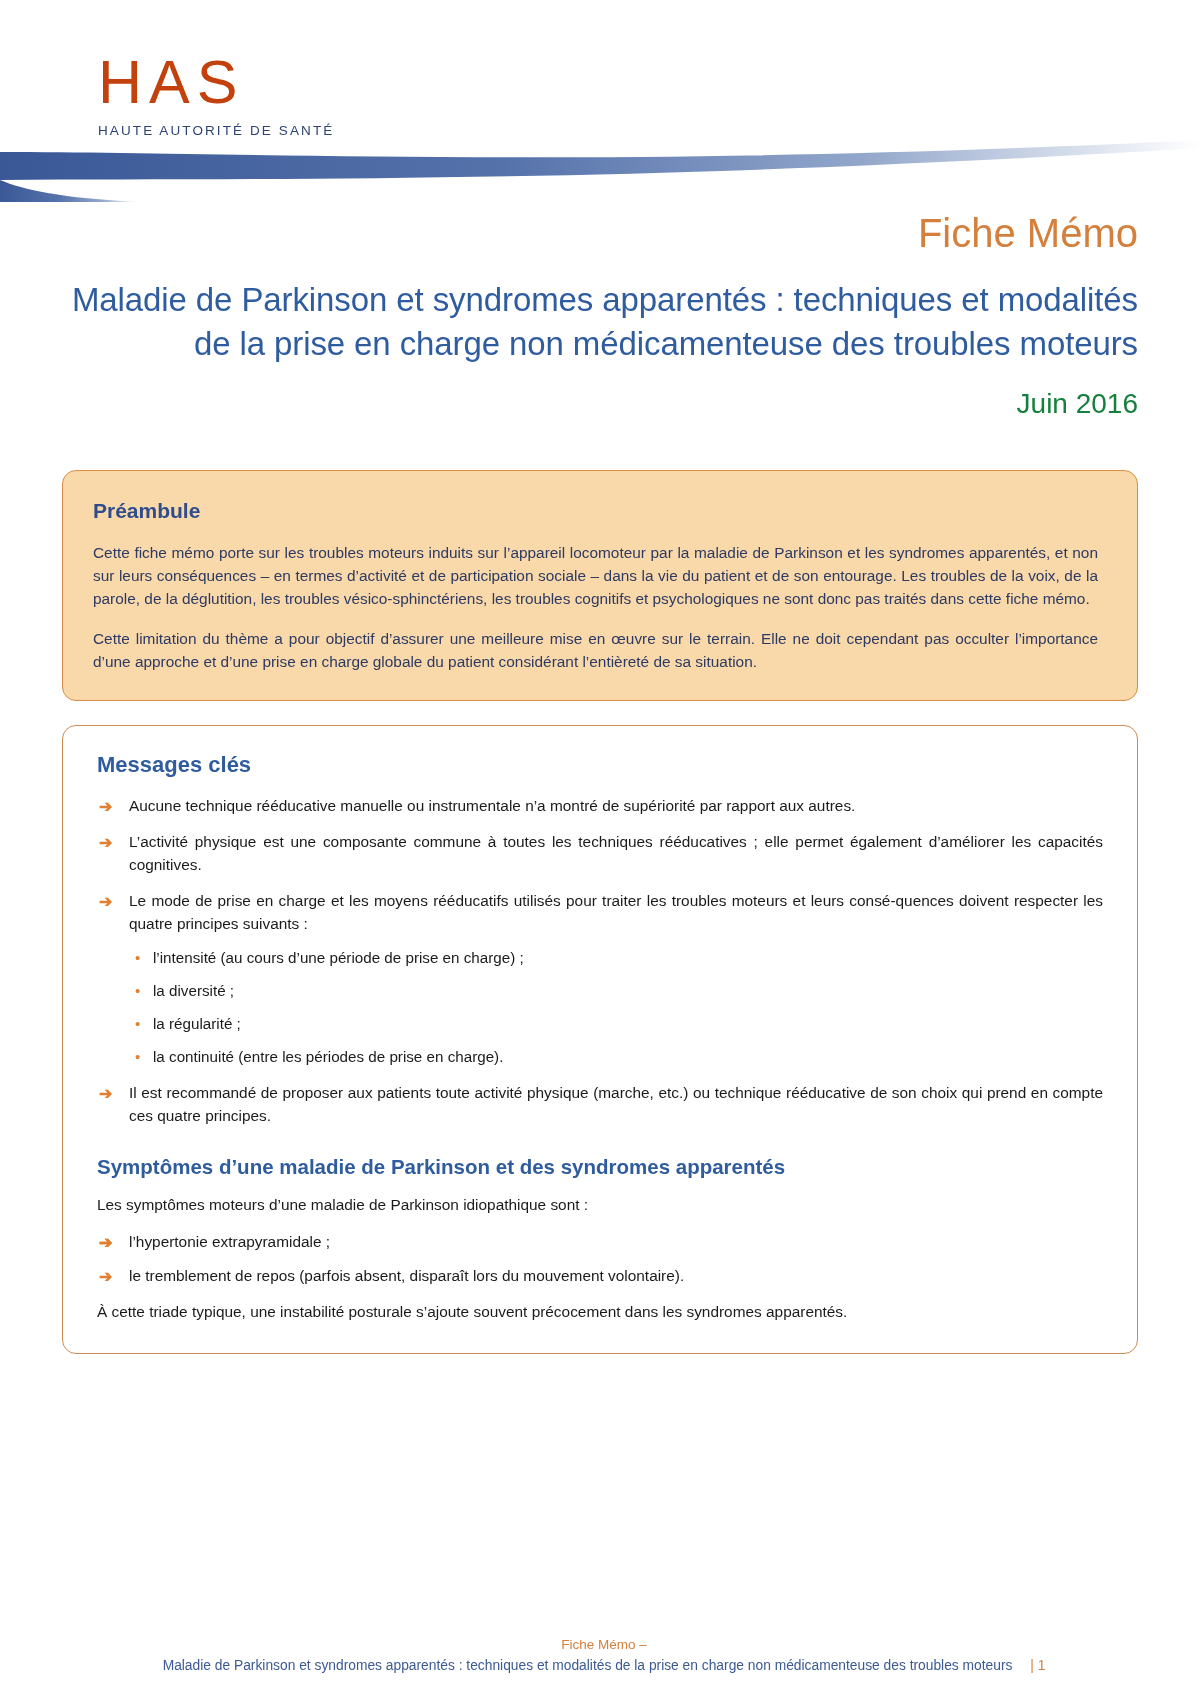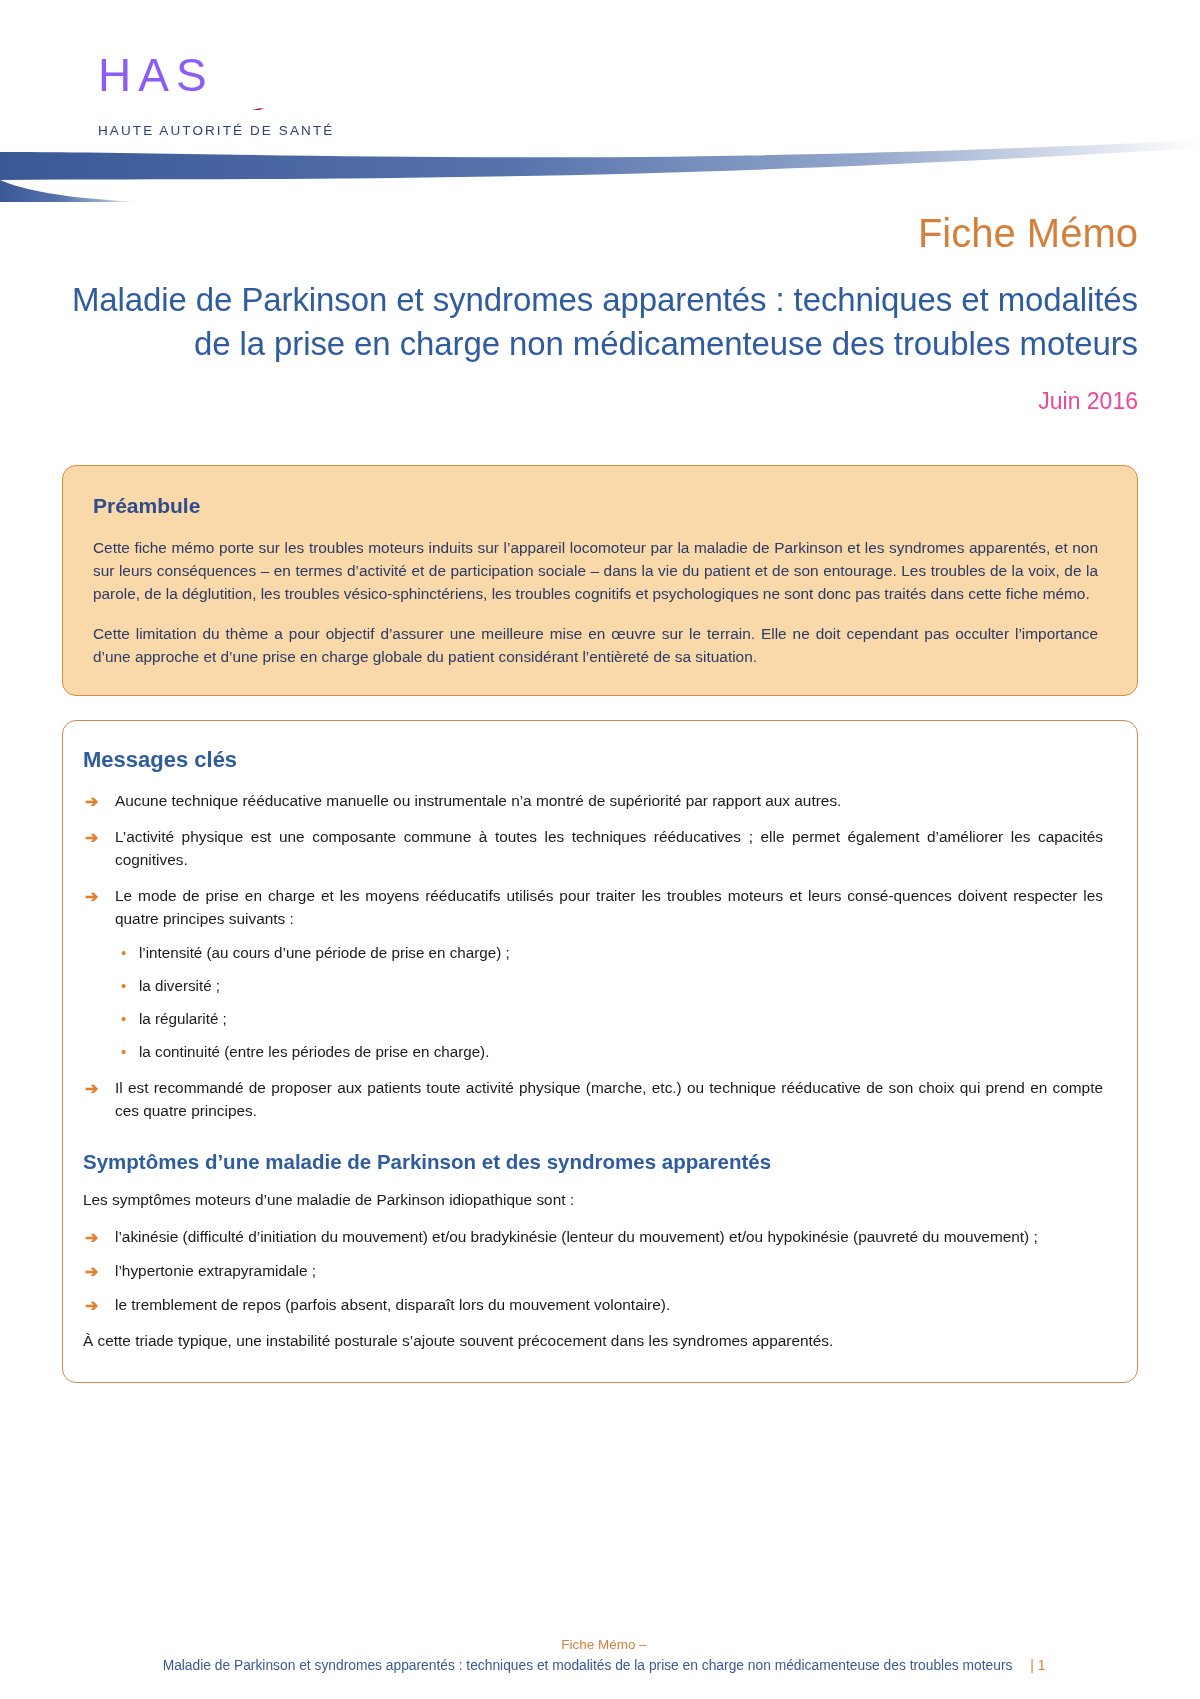--- a/index.html
+++ b/index.html
@@ -27,9 +27,9 @@
   }
   .logo-has {
     font-family: "Liberation Sans", sans-serif;
-    font-size: 46px;
+    font-size: 61px;
     letter-spacing: 7px;
-    color: #8b5cf6;
+    color: #c2410c;
     font-weight: 400;
     line-height: 1;
     position: relative;

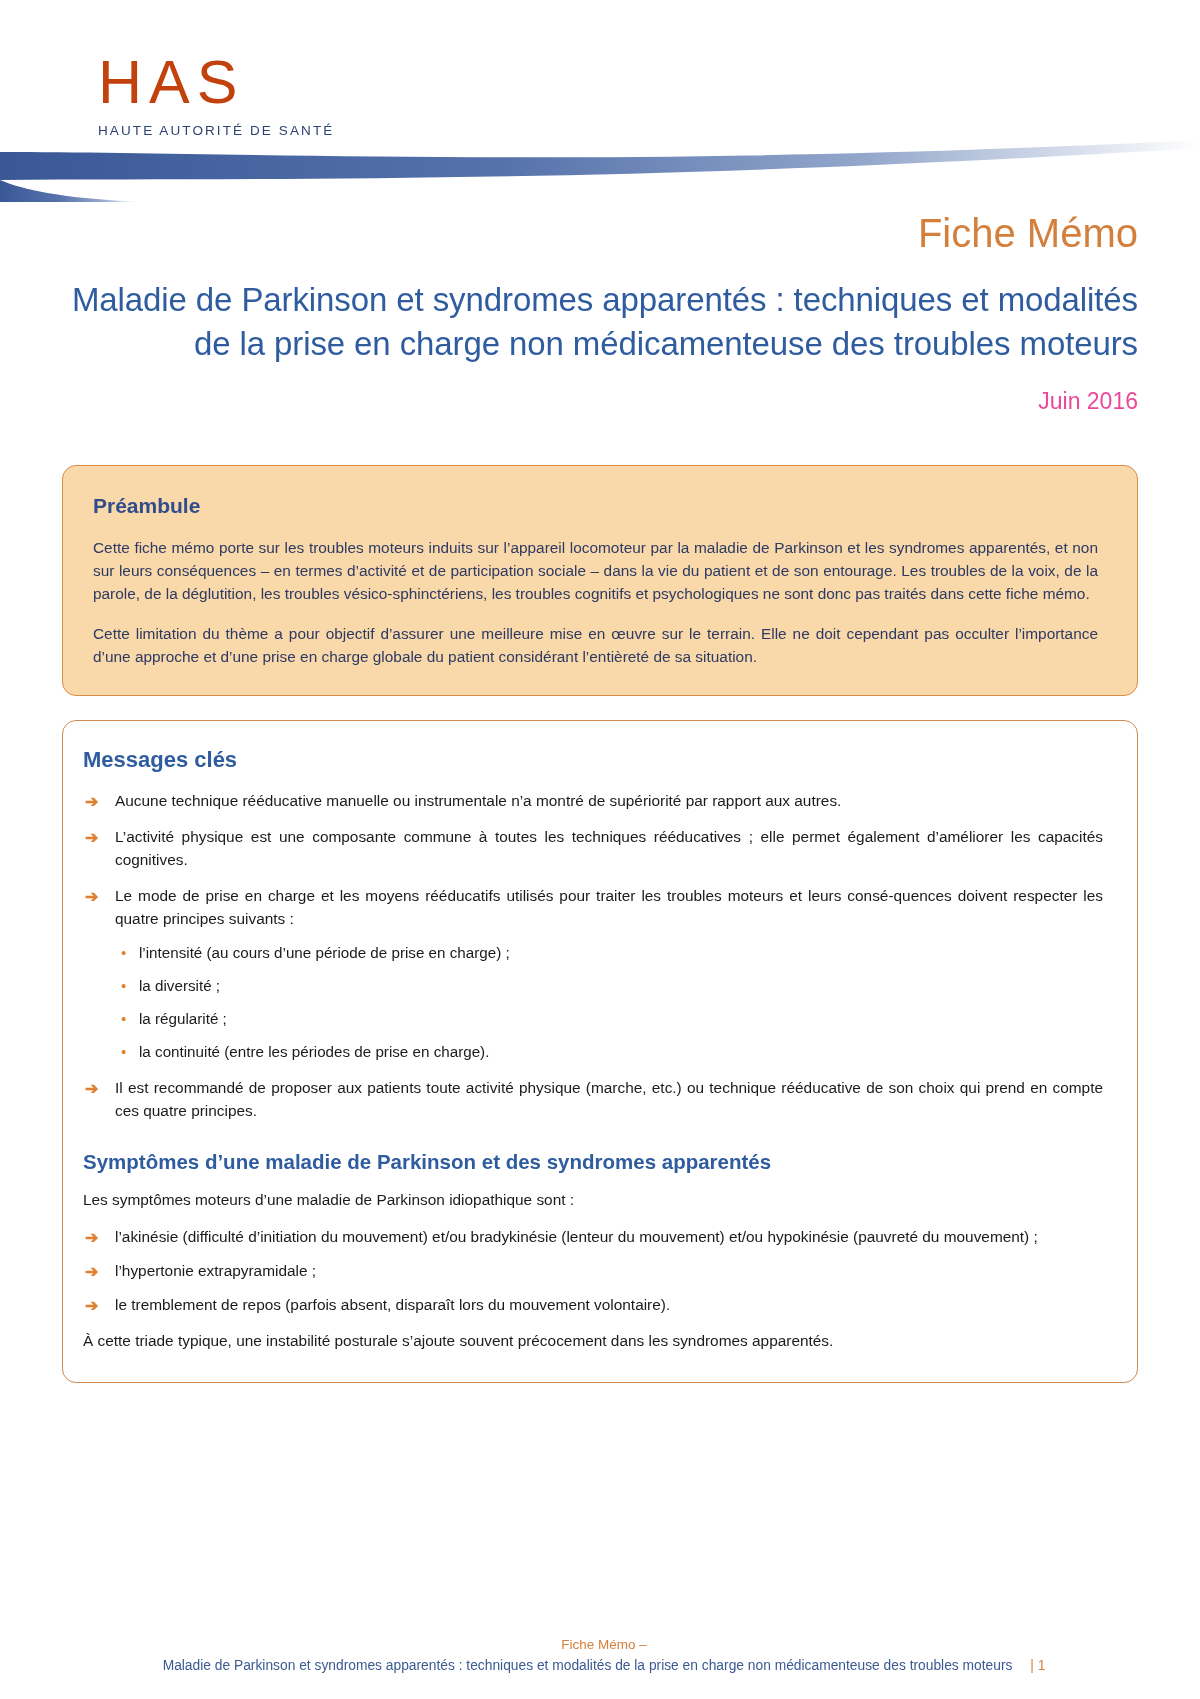--- a/index.html
+++ b/index.html
@@ -80,8 +80,8 @@
   }
   .doc-date {
     margin-top: 22px;
-    font-size: 23px;
-    color: #ec4899;
+    font-size: 28px;
+    color: #15803d;
   }
 
   

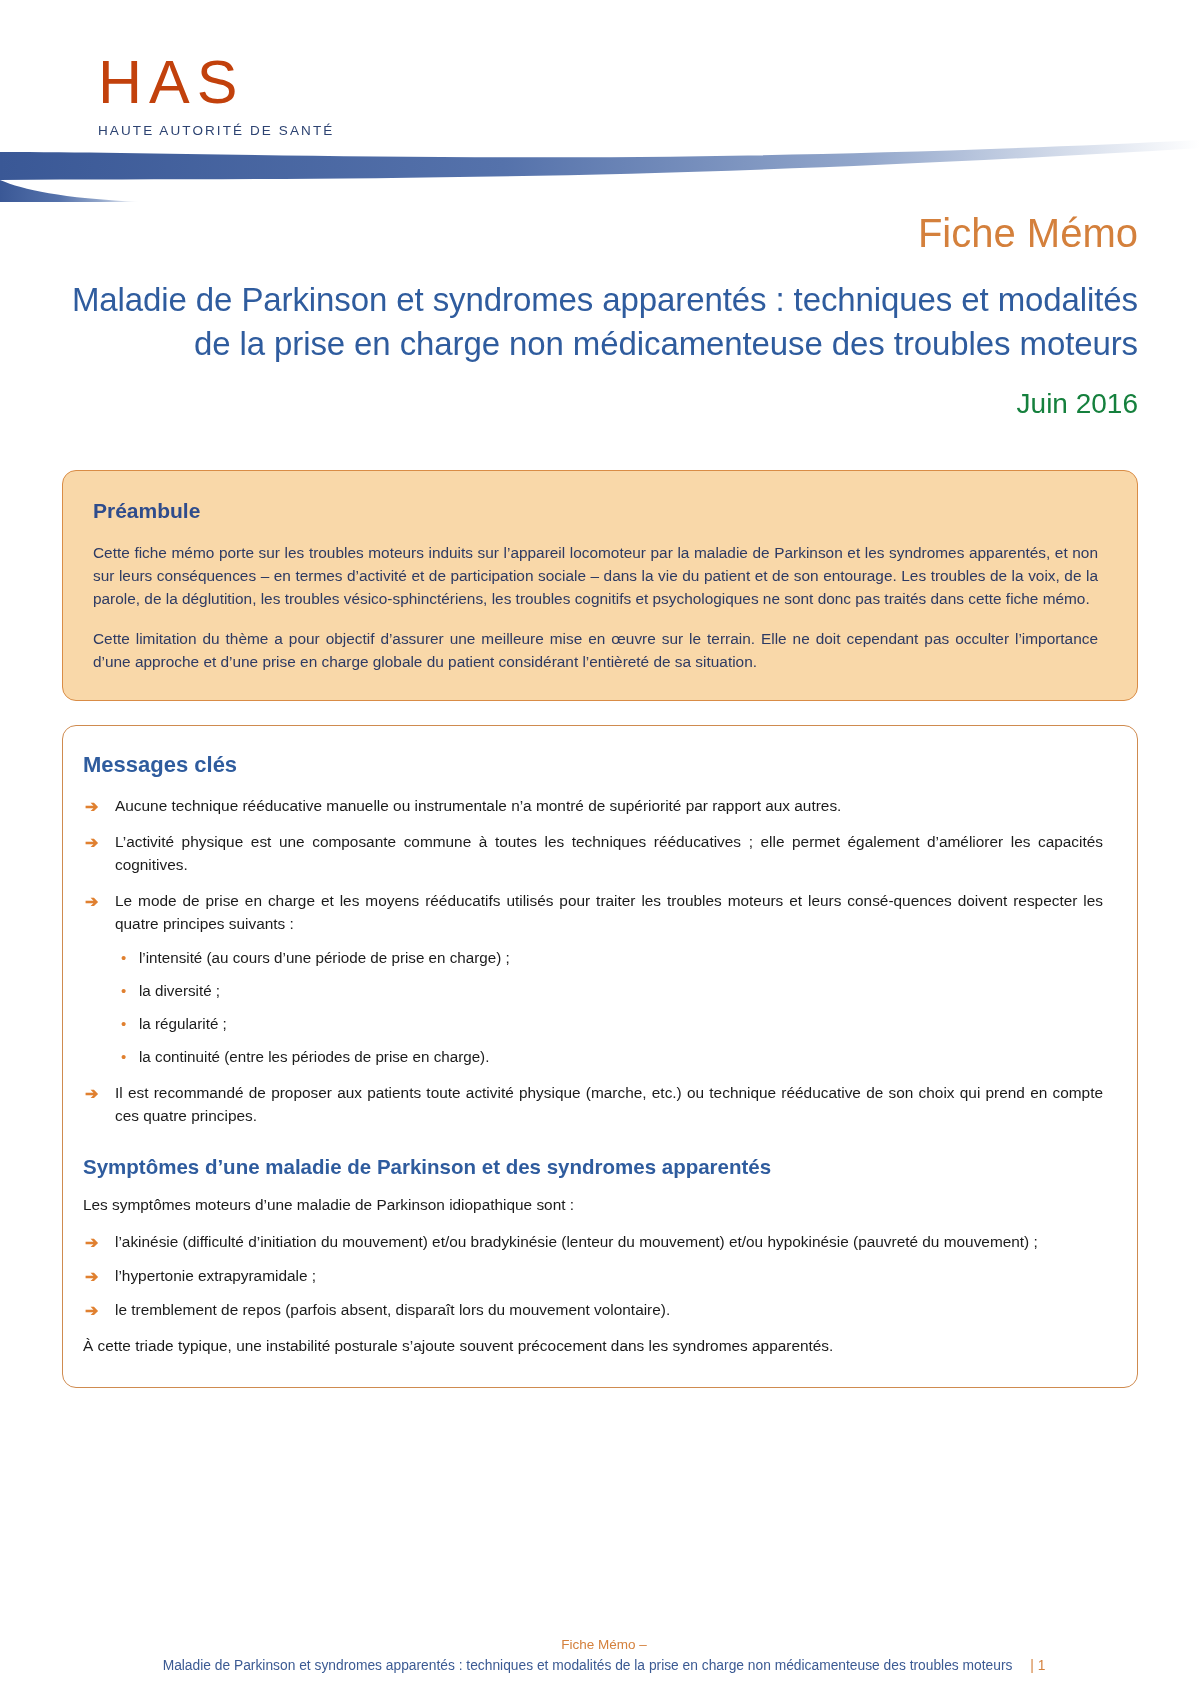--- a/index.html
+++ b/index.html
@@ -112,7 +112,7 @@
     background: #ffffff;
     border: 1.4px solid #cf8b4f;
     border-radius: 14px;
-    padding: 26px 34px 30px 20px;
+    padding: 26px 34px 30px 34px;
   }
   .keymsg-box .box-heading {
     font-size: 22px;

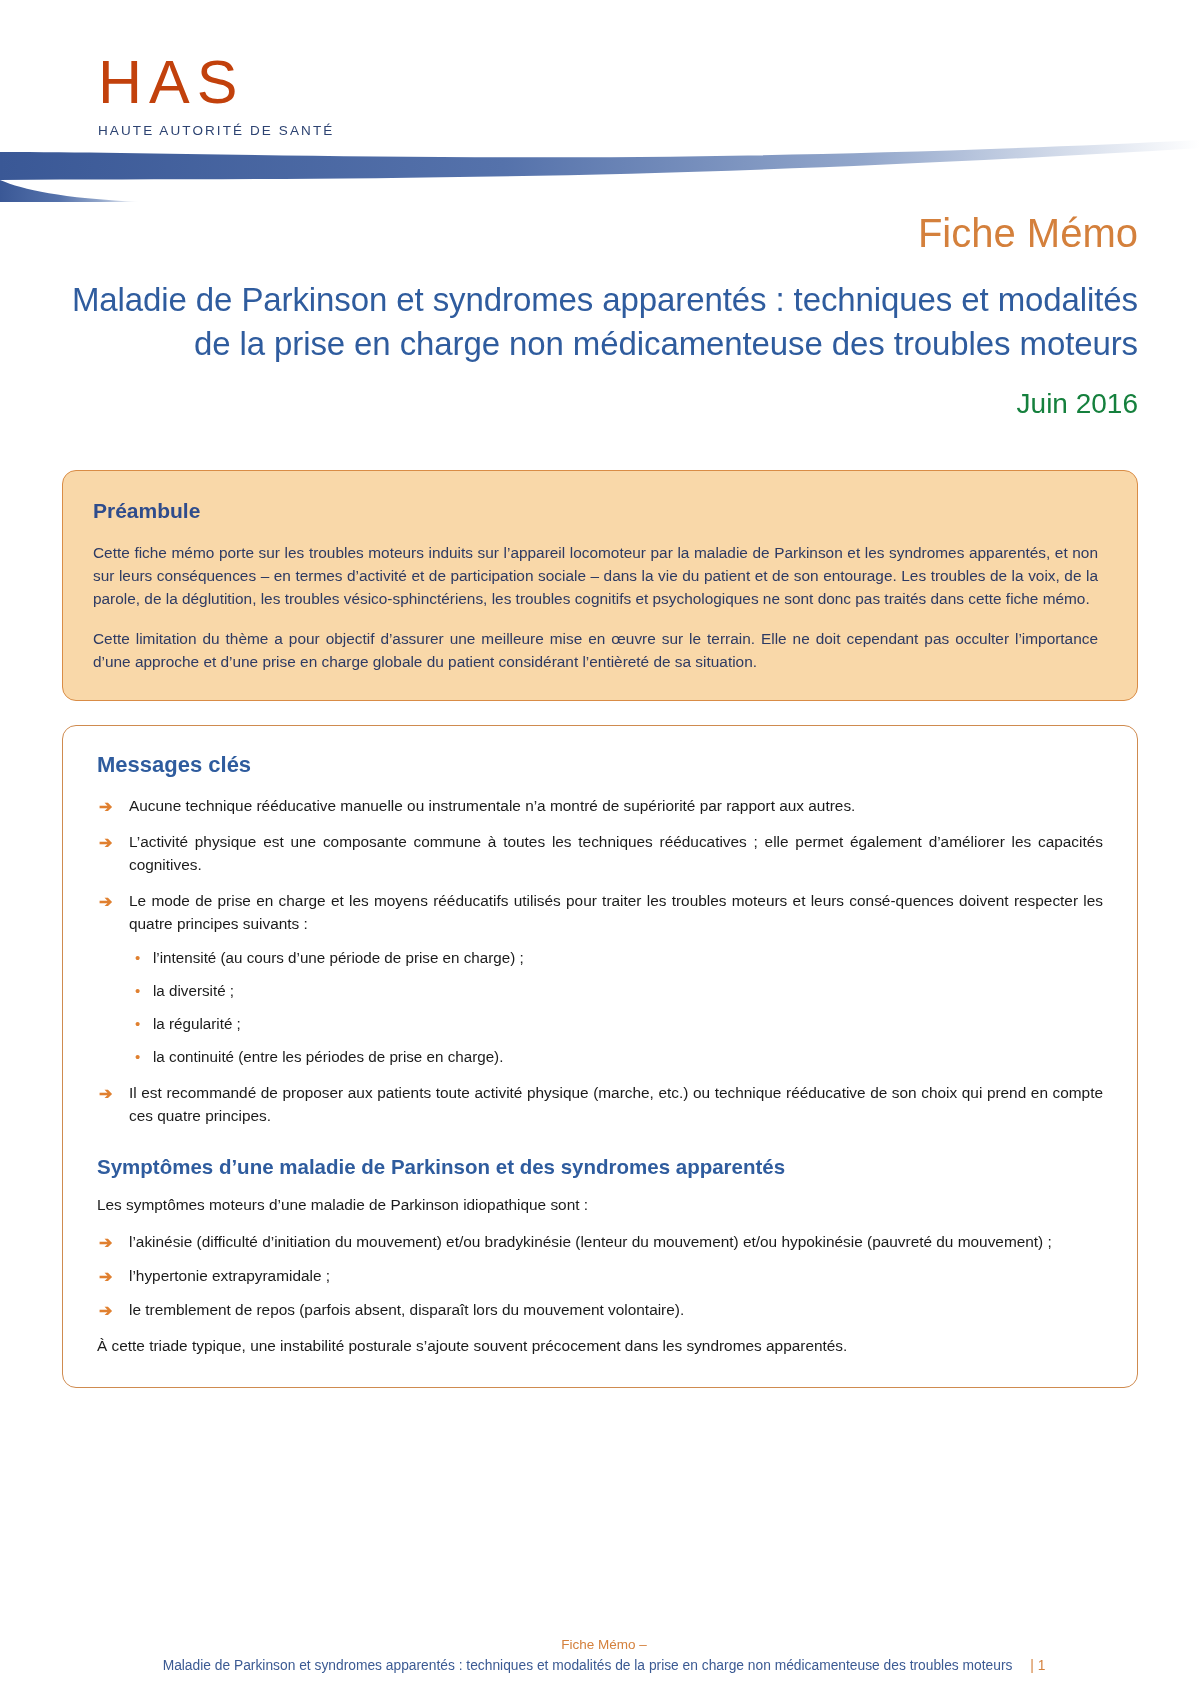--- a/index.html
+++ b/index.html
@@ -292,7 +292,6 @@
   <ul class="arrow-list tight-list">
     <li>
       <span class="arrow-ico">➔</span>
-      <span>l’akinésie (difficulté d’initiation du mouvement) et/ou bradykinésie (lenteur du mouvement) et/ou hypokinésie (pauvreté du mouvement) ;</span>
     </li>
     <li>
       <span class="arrow-ico">➔</span>

